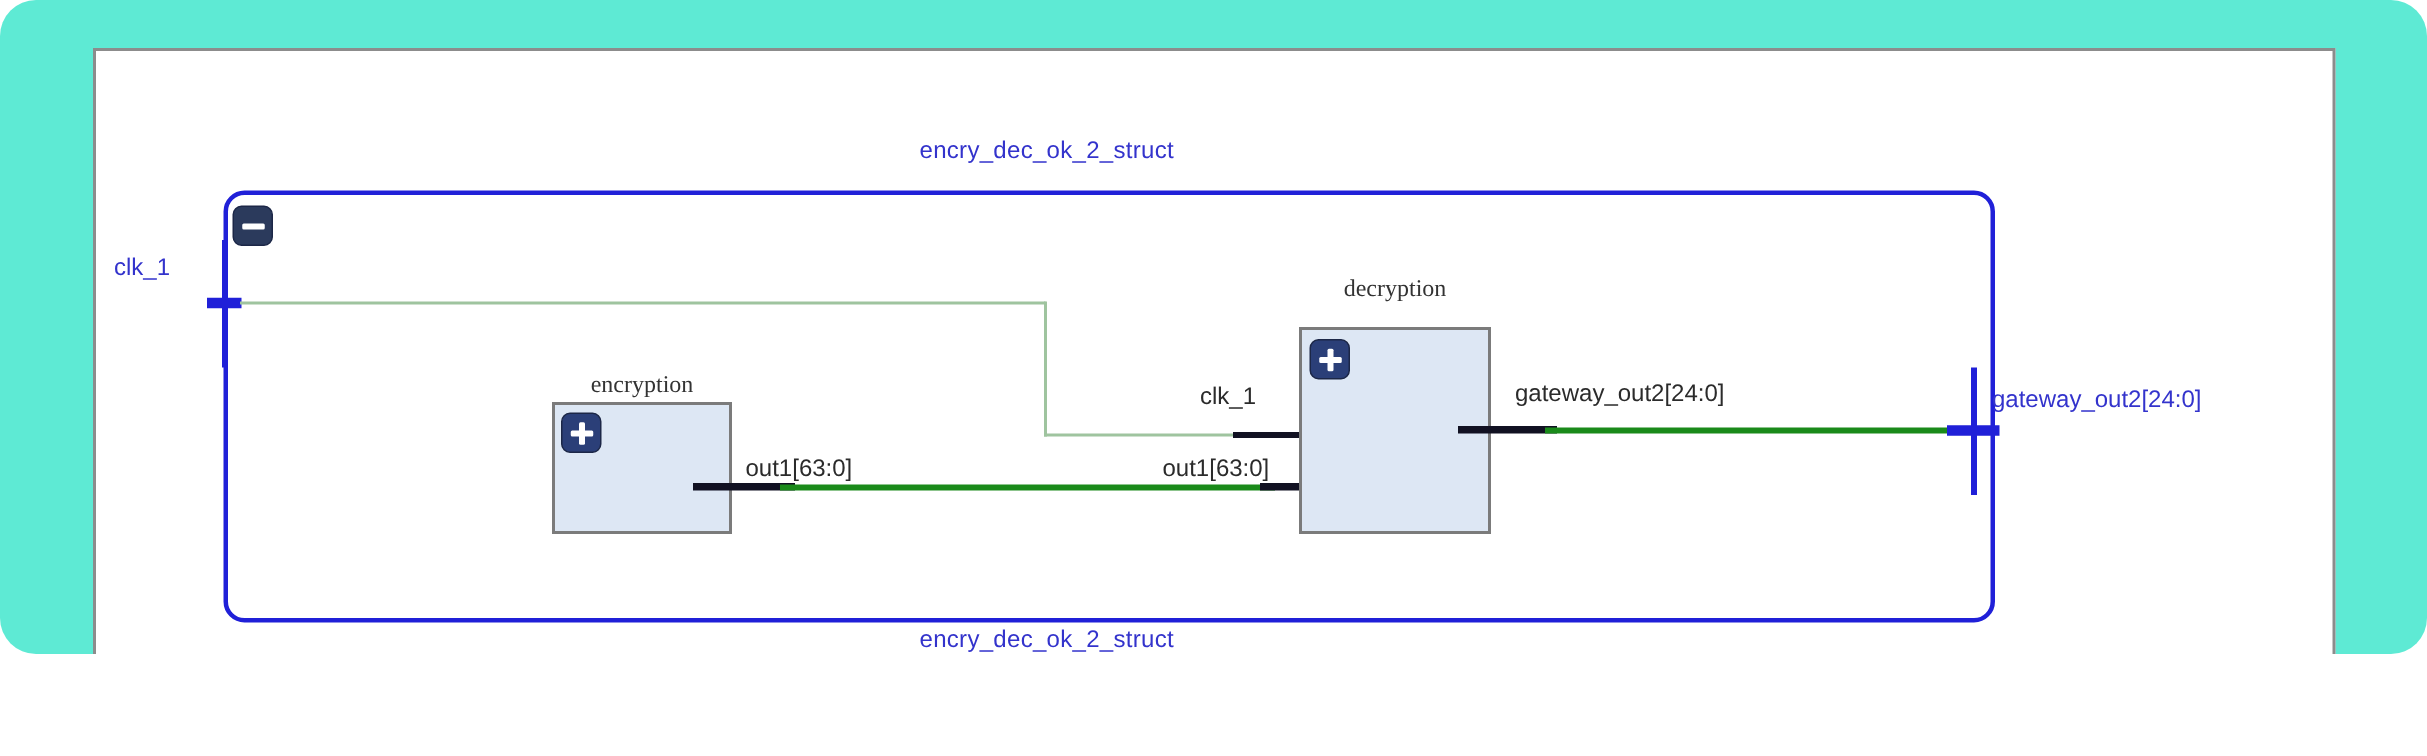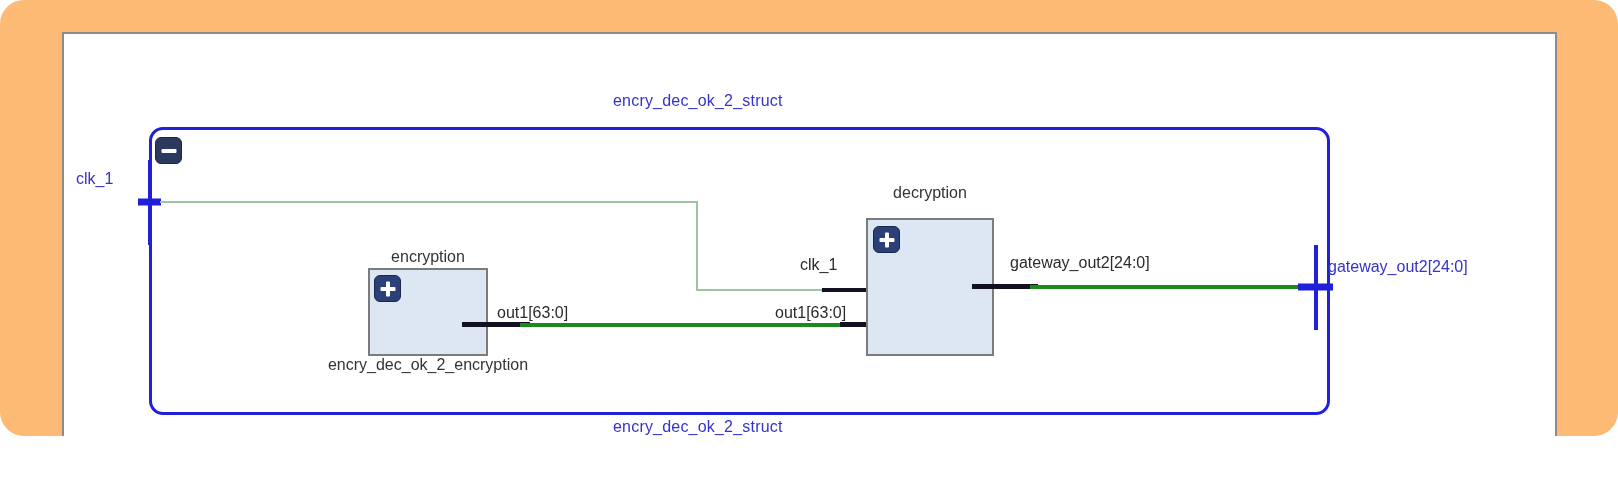--- a/index.html
+++ b/index.html
@@ -5,7 +5,7 @@
   html,body{margin:0;padding:0;background:#ffffff;}
   body{width:1618px;height:504px;font-family:"Liberation Sans",sans-serif;}
 
-  #canvas{position:relative;width:1618px;height:436px;background:#fdba74;overflow:hidden;border-radius:24px;}
+  #canvas{position:relative;width:1618px;height:436px;background:#5eead4;overflow:hidden;border-radius:24px;}
 
   
   .outer-frame{

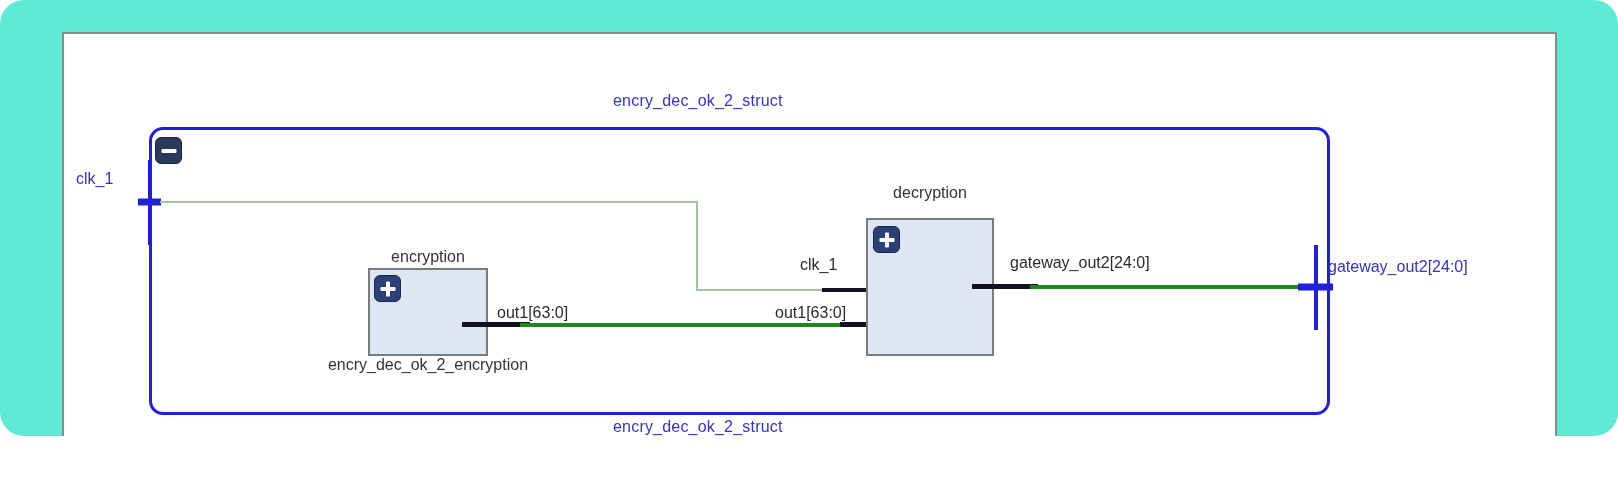--- a/index.html
+++ b/index.html
@@ -52,7 +52,7 @@
   #dec-block{left:866px;top:218px;width:128px;height:138px;}
 
   .inst-title{
-    position:absolute;color:#333333;font-size:16px;white-space:nowrap;
+    position:absolute;color:#333333;font-size:16px;white-space:nowrap;font-family:Liberation Serif, serif;
   }
   #enc-title{left:428px;top:248px;transform:translateX(-50%);}
   #dec-title{left:930px;top:184px;transform:translateX(-50%);}

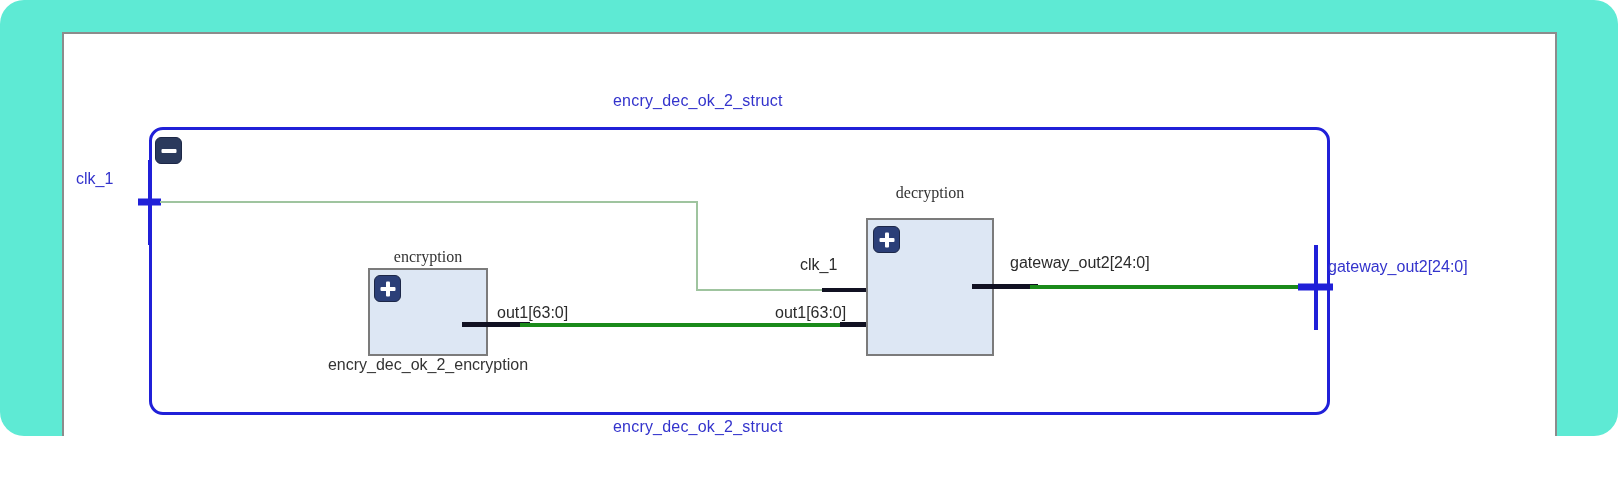--- a/index.html
+++ b/index.html
@@ -128,7 +128,6 @@
     <span class="bar-h"></span>
     <span class="bar-v"></span>
   </div>
-  <div class="inst-name" id="enc-name">encry_dec_ok_2_encryption</div>
 
   <div class="port-stub" style="left:462px;top:322px;width:68px;height:5px;"></div>
   <div class="net-label" id="enc-out1-label">out1[63:0]</div>

